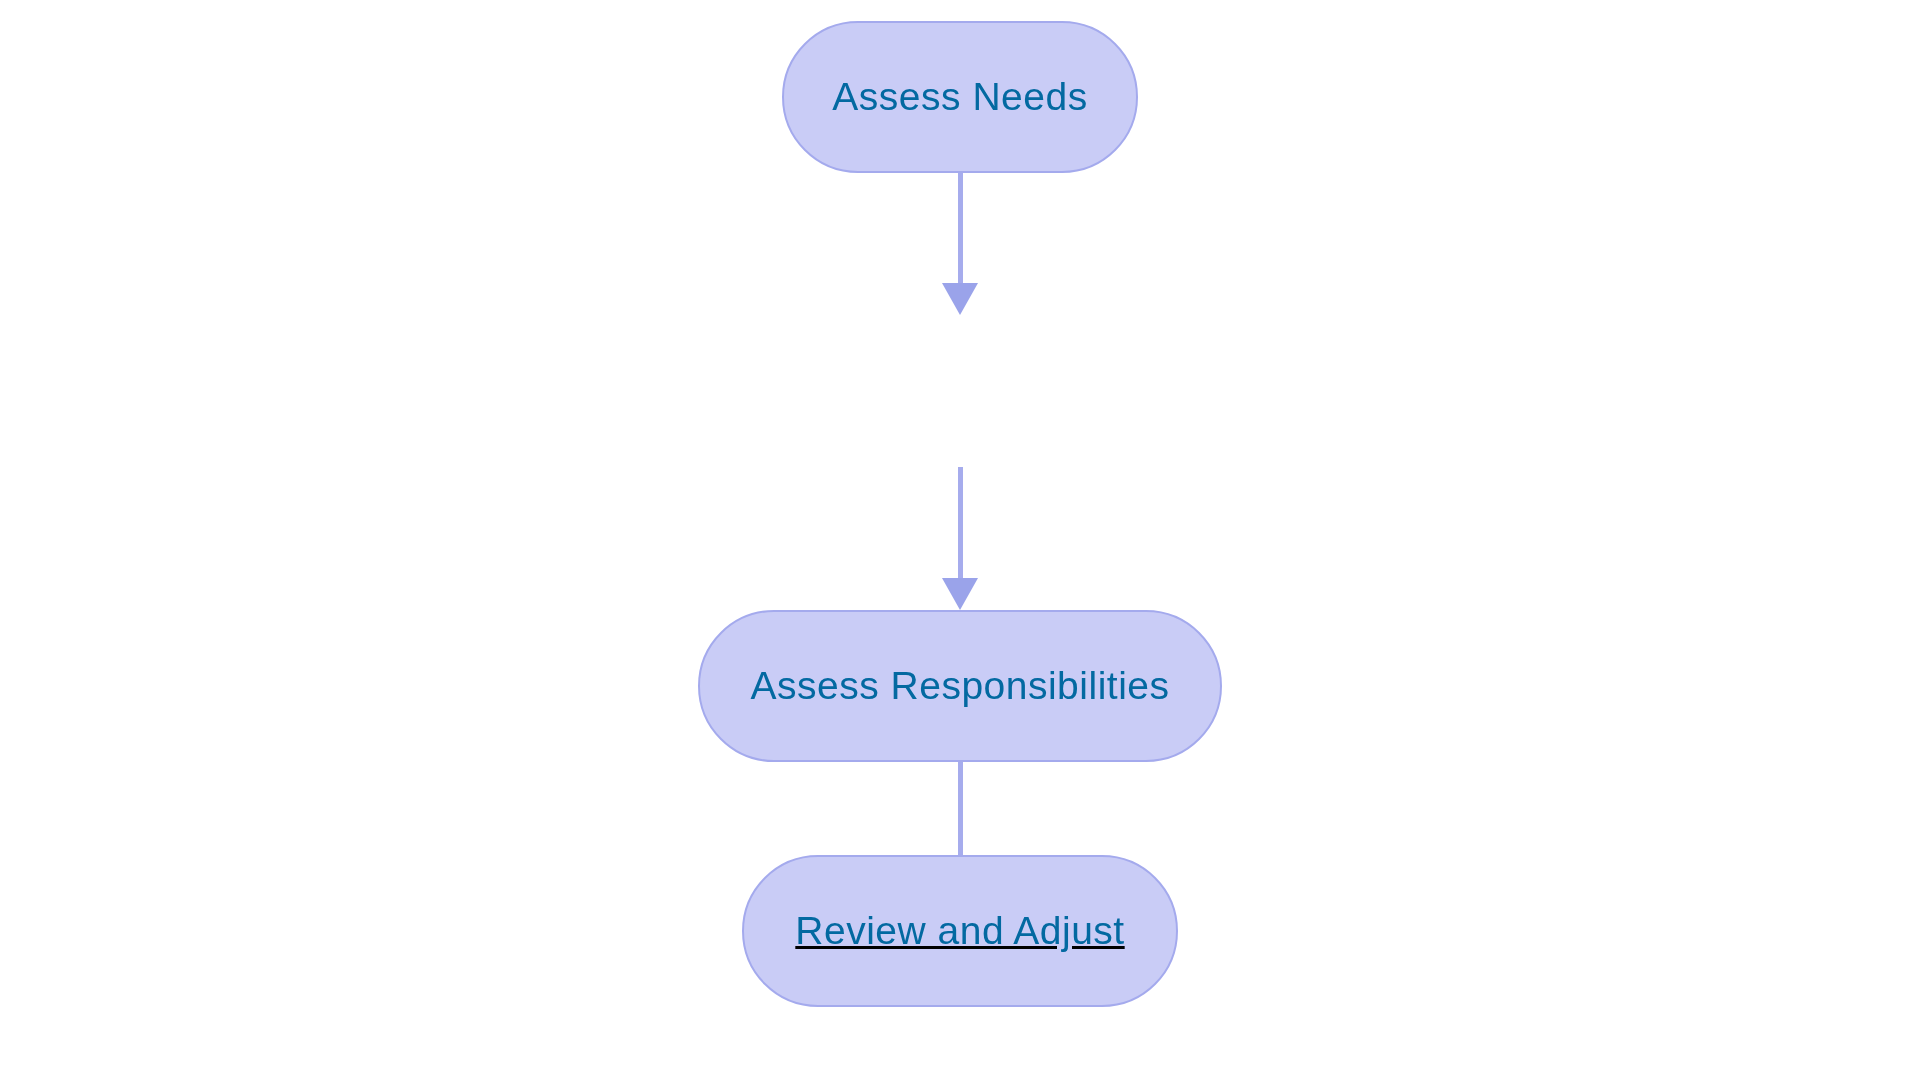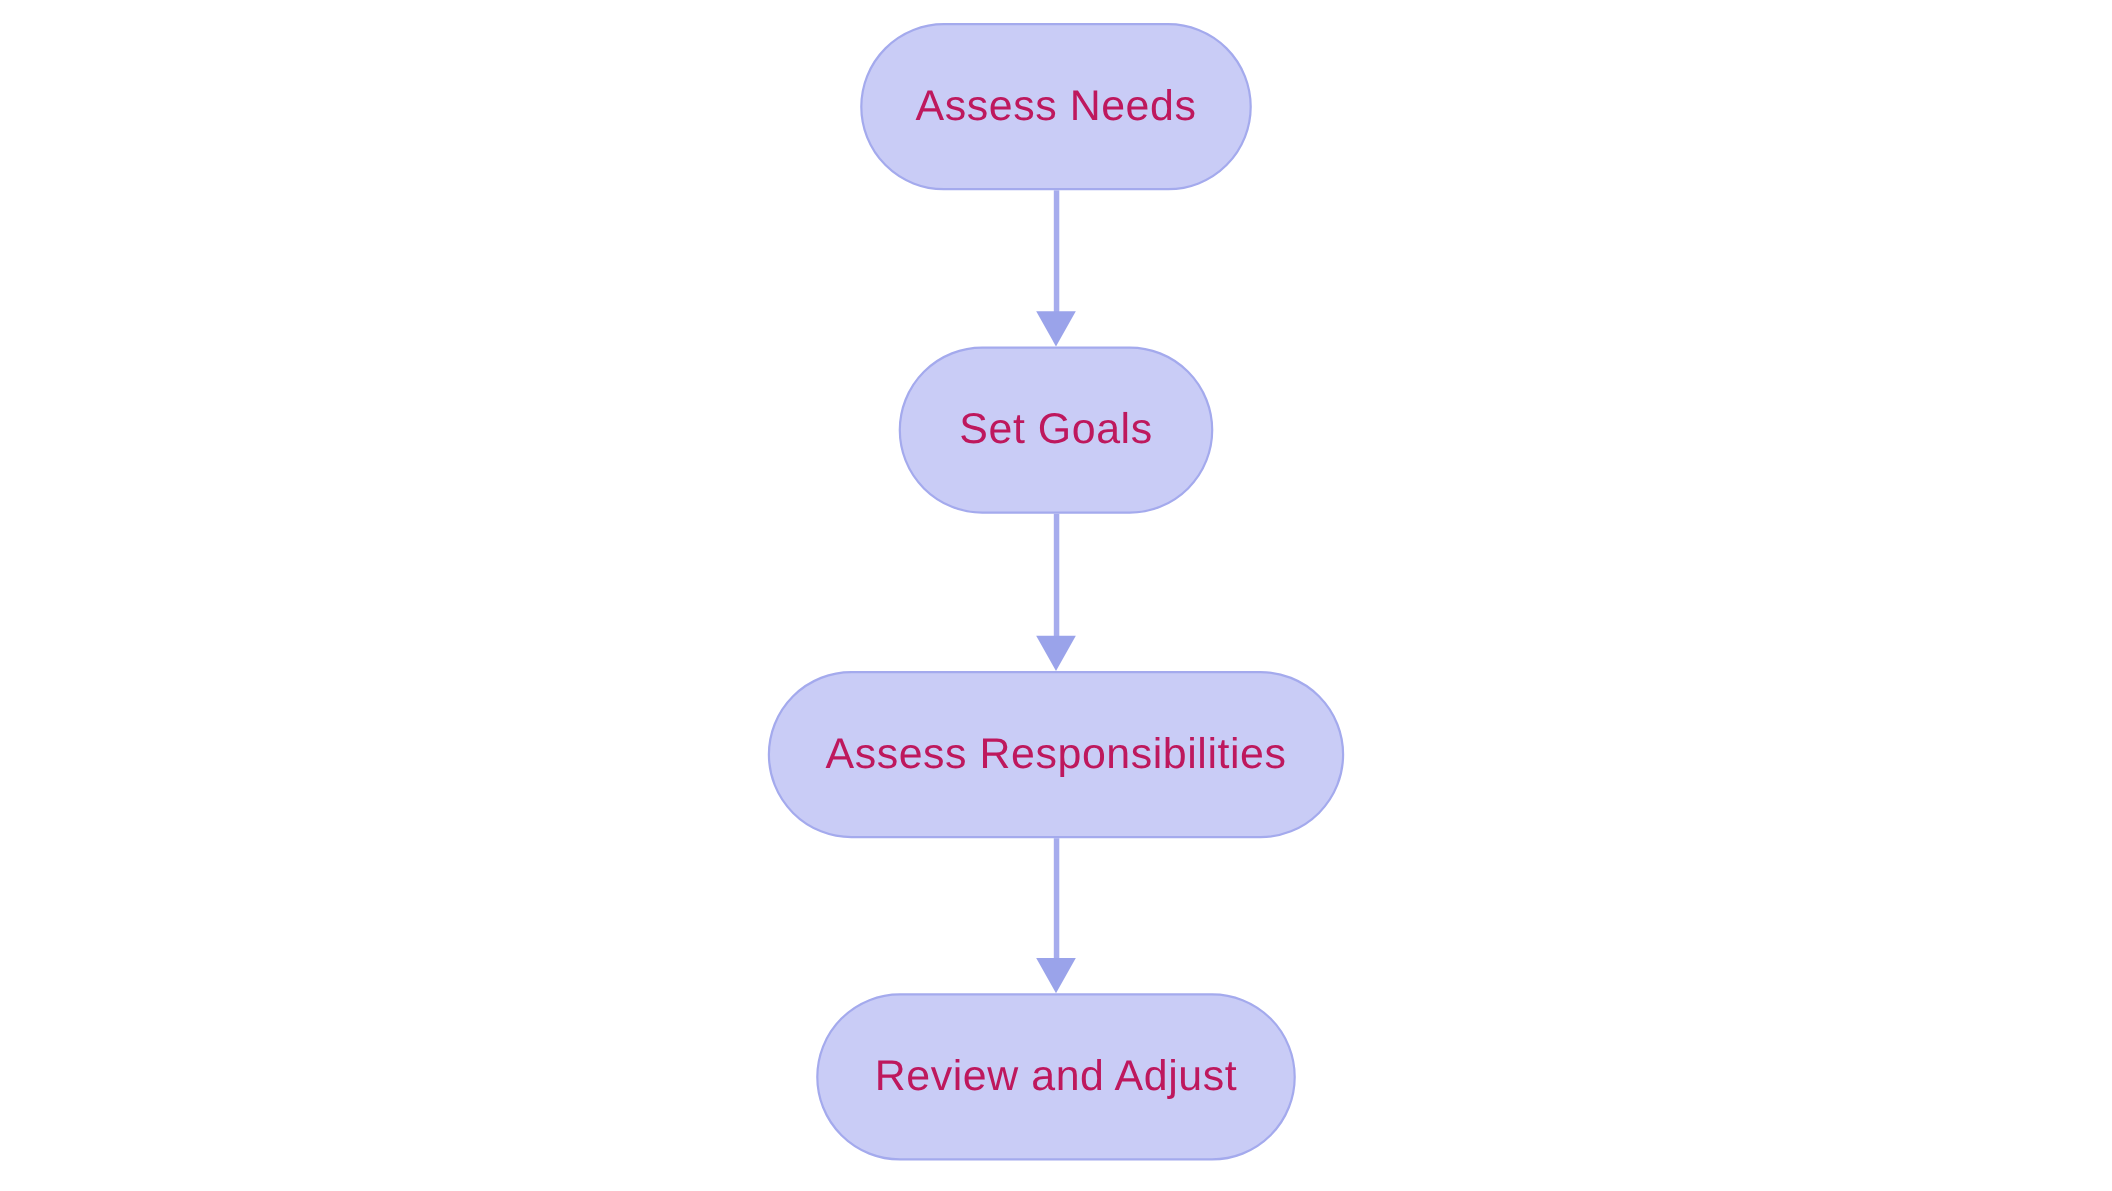--- a/index.html
+++ b/index.html
@@ -27,7 +27,7 @@
     justify-content: center;
   }
   .flow-node .node-label {
-    color: #be185d;
+    color: #0369a1;
     font-size: 39px;
     font-weight: 400;
     letter-spacing: 0.5px;

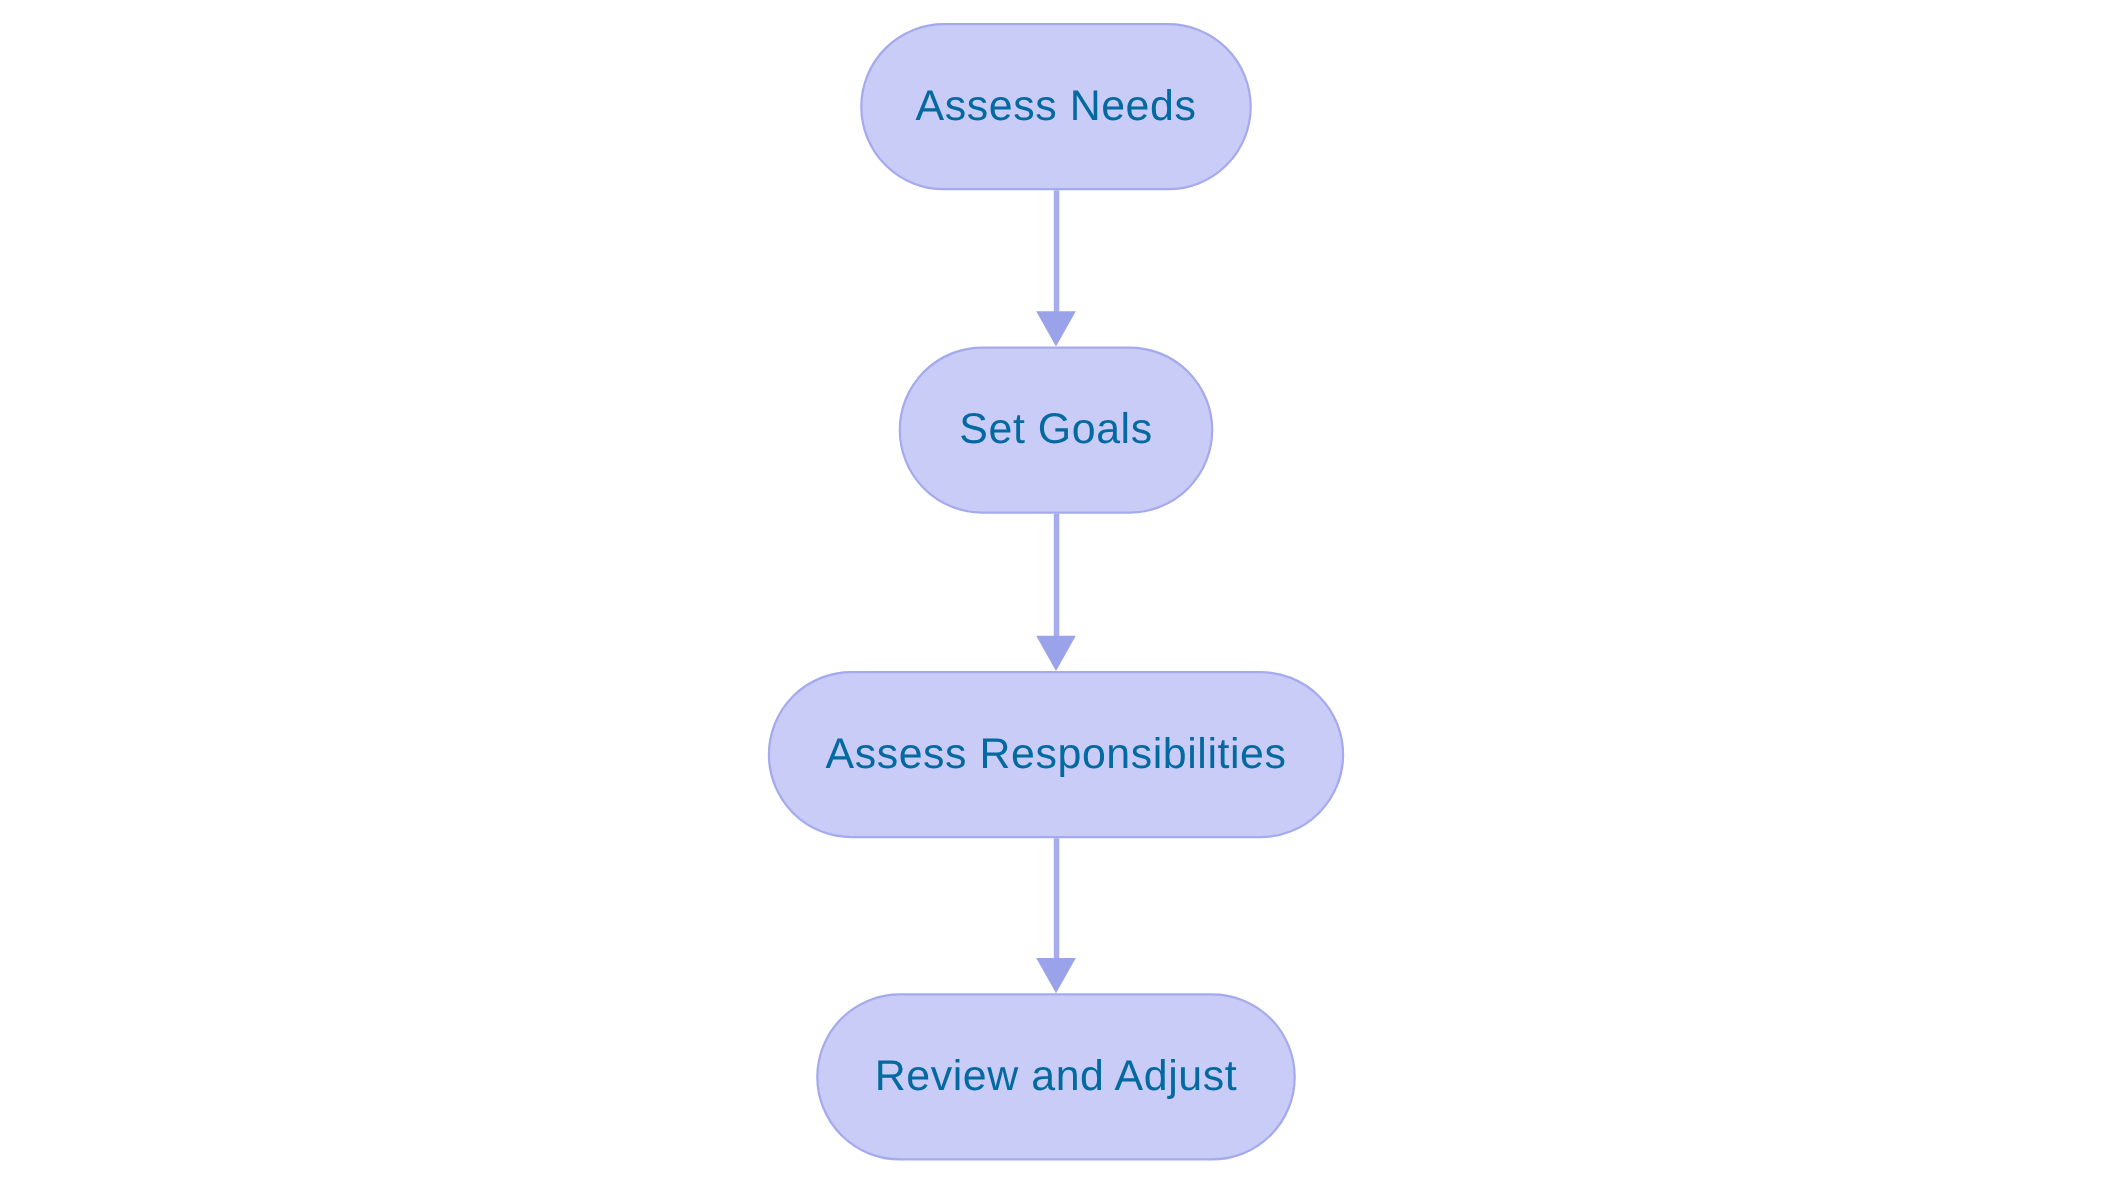--- a/index.html
+++ b/index.html
@@ -73,9 +73,6 @@
   <div class="edge-line" id="edge-line-1"></div>
   <div class="edge-head" id="edge-head-1"></div>
 
-  <div class="flow-node" id="node-2">
-    <span class="node-label">Set Goals</span>
-  </div>
 
   <div class="edge-line" id="edge-line-2"></div>
   <div class="edge-head" id="edge-head-2"></div>

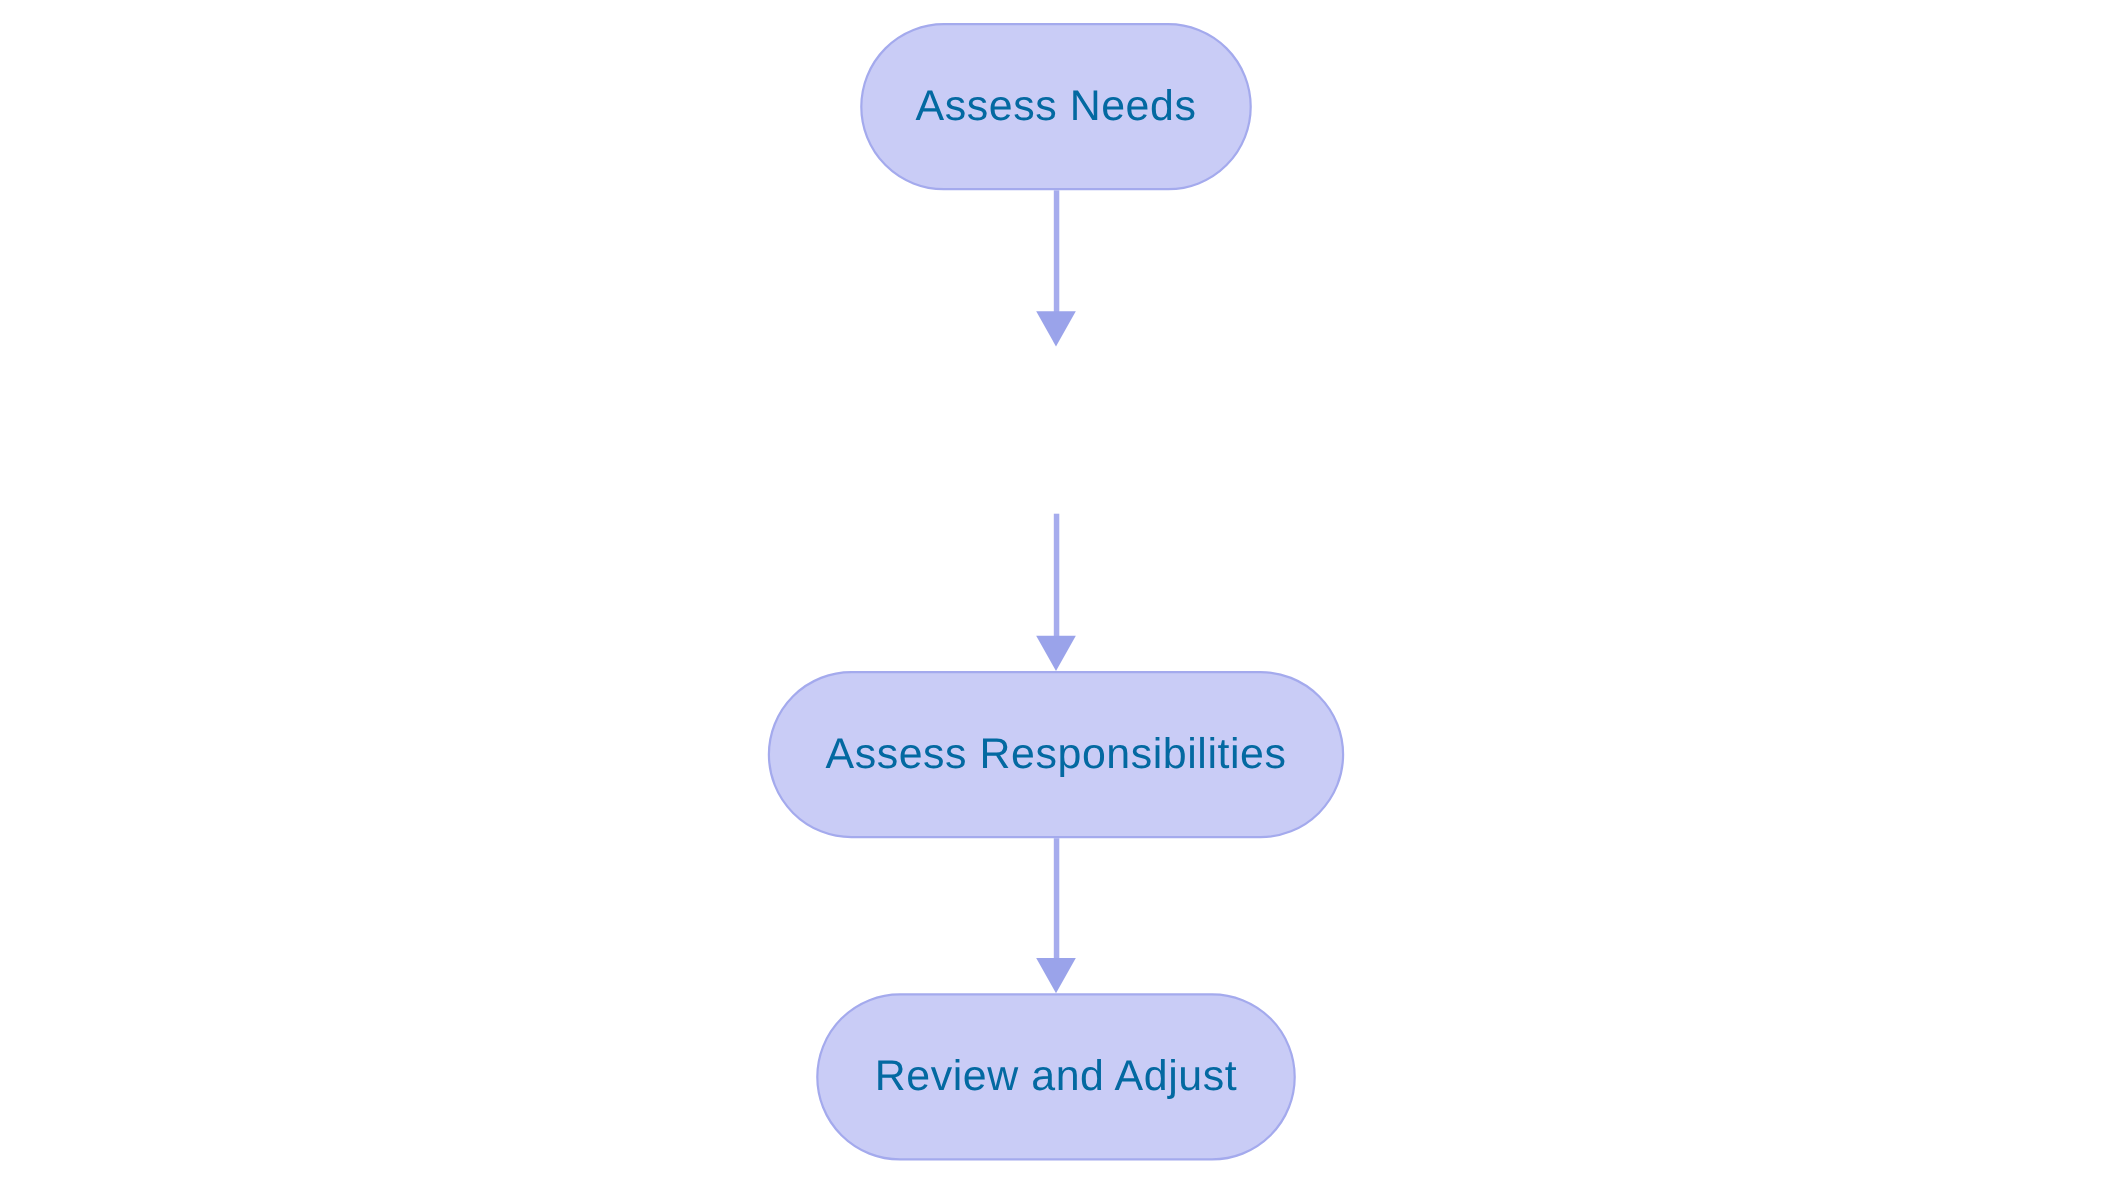--- a/index.html
+++ b/index.html
@@ -37,7 +37,7 @@
   #node-1 { left: 782px; top: 21px;  width: 356px; }
   #node-2 { left: 817px; top: 315px; width: 286px; }
   #node-3 { left: 698px; top: 610px; width: 524px; }
-  #node-4 { left: 742px; top: 903px; width: 436px; }
+  #node-4 { left: 742px; top: 855px; width: 436px; text-decoration: underline; }
 
   .edge-line {
     position: absolute;

